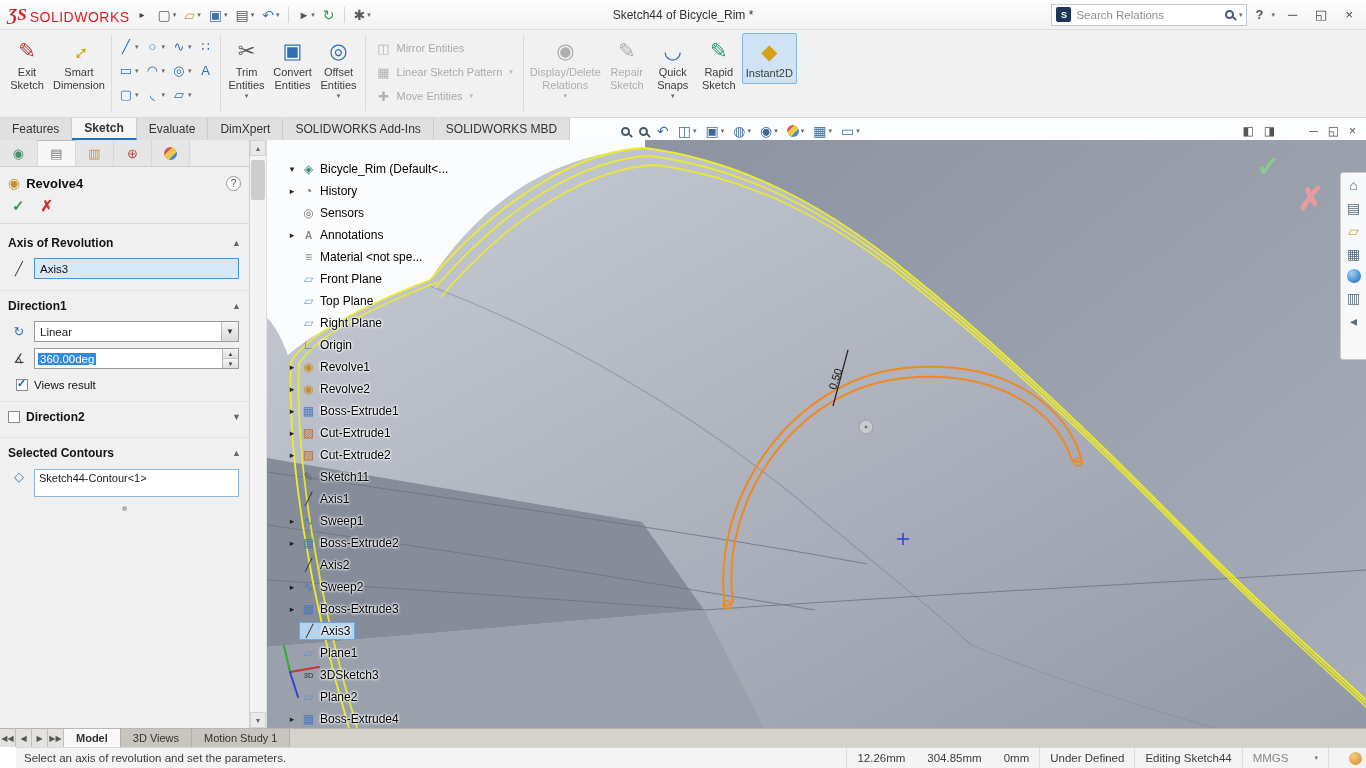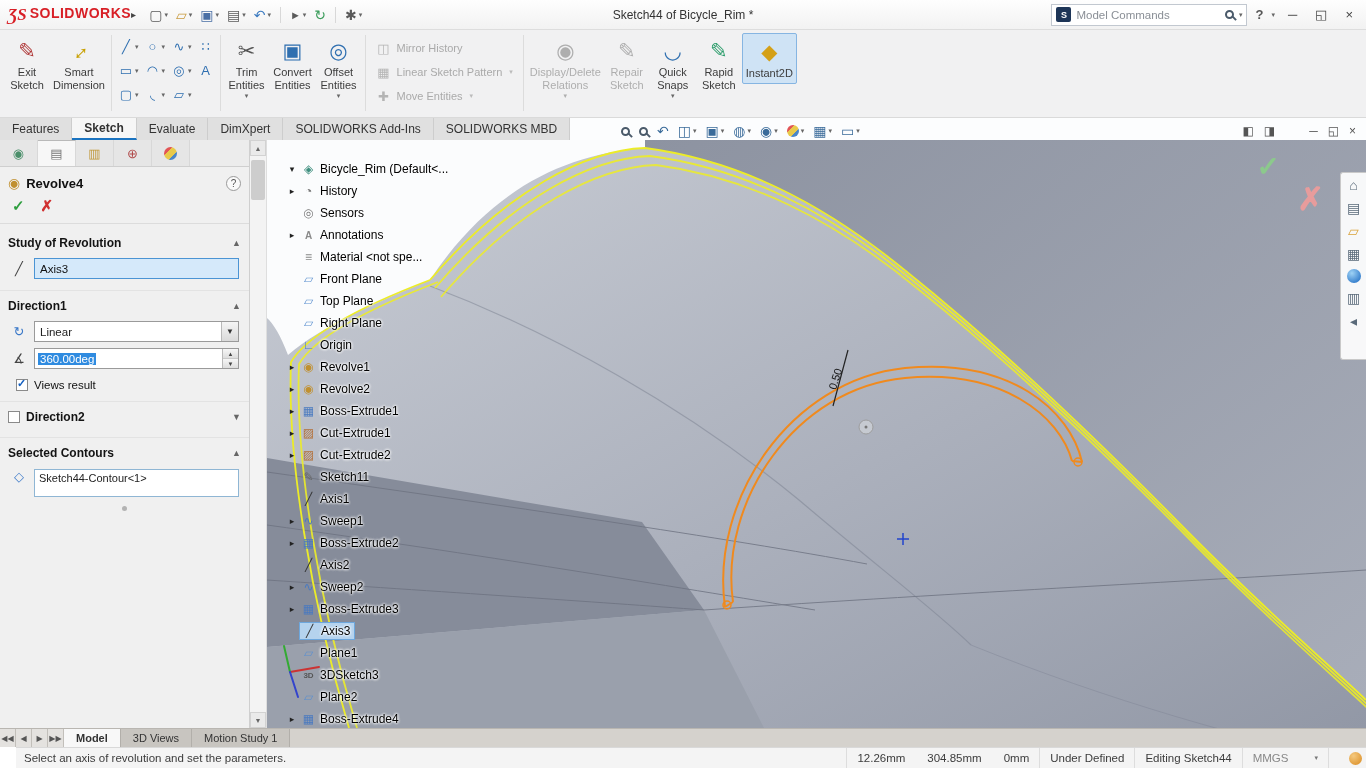--- a/index.html
+++ b/index.html
@@ -10,7 +10,7 @@
   
   .titlebar{height:30px;background:linear-gradient(#fefefe,#f2f2f2);border-bottom:1px solid #ddd;
             display:flex;align-items:center;padding:0 8px;position:relative;}
-  .logo{display:flex;align-items:flex-start;gap:3px;margin-right:0;}
+  .logo{display:flex;align-items:flex-end;gap:3px;margin-right:10px;}
   .logo .mark{color:#d81f26;font-weight:bold;font-style:italic;font-size:17px;font-family:"Liberation Serif",serif;}
   .logo .word{color:#d81f26;font-weight:bold;font-size:14px;letter-spacing:.5px;}
   .tb-exp{color:#444;font-size:10px;margin-right:10px;}

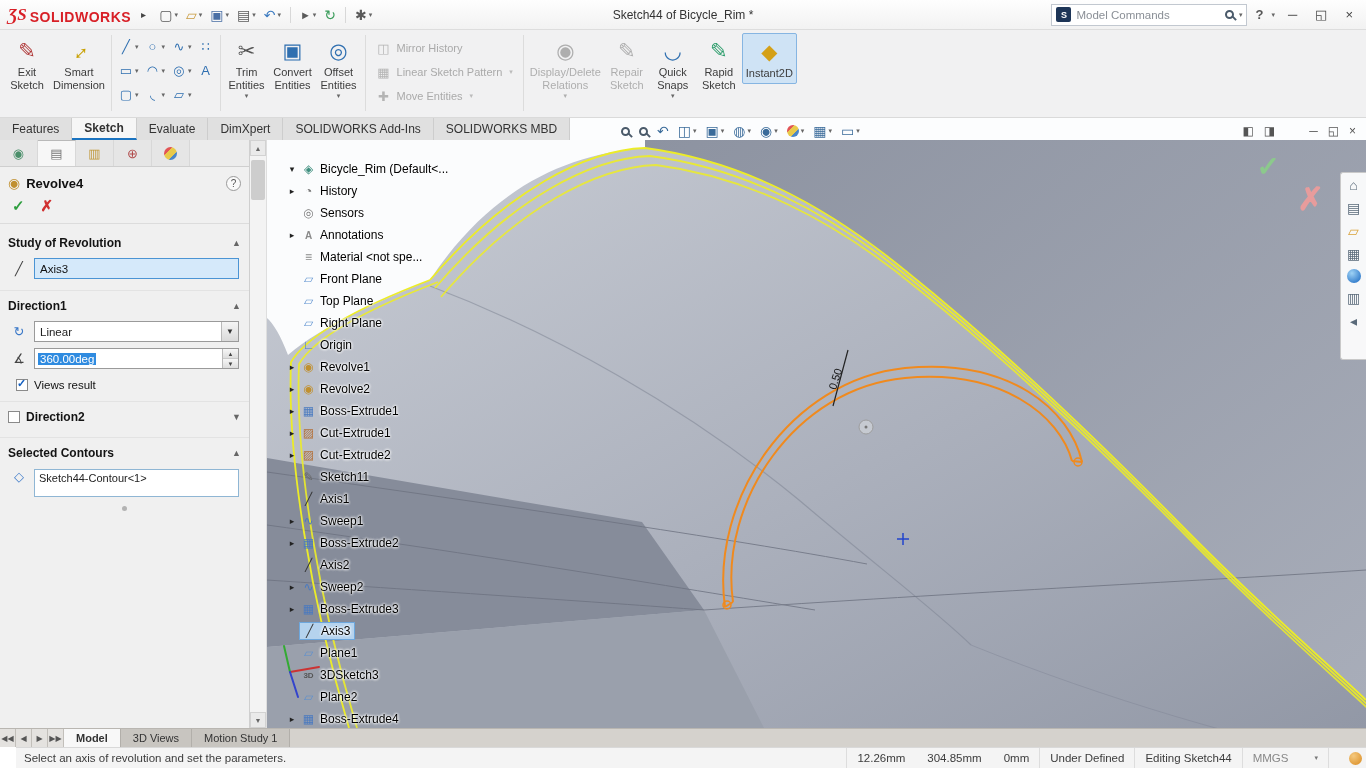--- a/index.html
+++ b/index.html
@@ -12,7 +12,7 @@
             display:flex;align-items:center;padding:0 8px;position:relative;}
   .logo{display:flex;align-items:flex-end;gap:3px;margin-right:10px;}
   .logo .mark{color:#d81f26;font-weight:bold;font-style:italic;font-size:17px;font-family:"Liberation Serif",serif;}
-  .logo .word{color:#d81f26;font-weight:bold;font-size:14px;letter-spacing:.5px;}
+  .logo .word{color:#d81f26;font-weight:normal;font-size:14px;letter-spacing:.5px;}
   .tb-exp{color:#444;font-size:10px;margin-right:10px;}
   .qbar{display:flex;align-items:center;gap:2px;}
   .qbtn{display:flex;align-items:center;height:22px;padding:0 3px;border-radius:2px;color:#5a5a5a;}

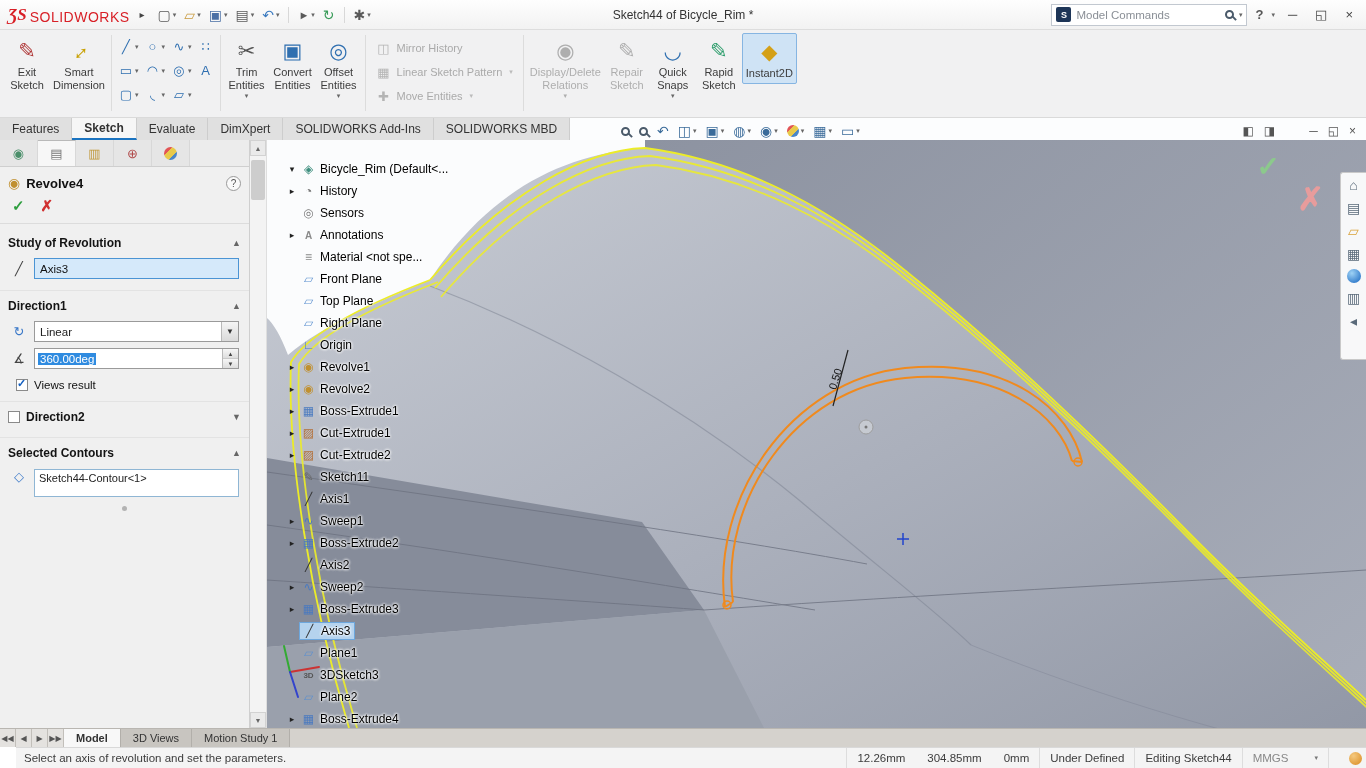--- a/index.html
+++ b/index.html
@@ -222,7 +222,7 @@
     <div class="tb-right">
       <div class="searchbox">
         <span class="sw-badge">S</span>
-        <span class="search-ph">Model Commands</span>
+        <span class="search-ph">Search Relations</span>
         <span class="mag"></span>
         <span style="font-size:7px;color:#666">▾</span>
       </div>

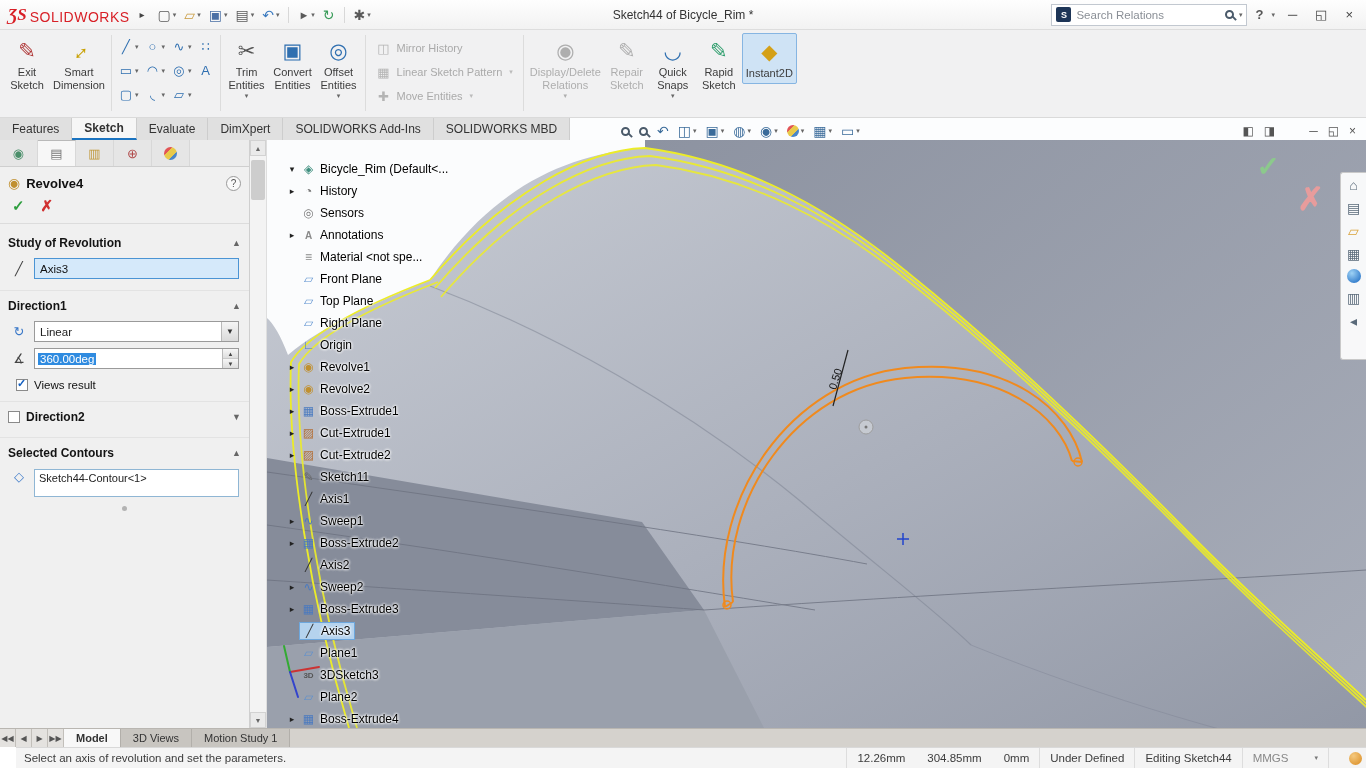--- a/index.html
+++ b/index.html
@@ -318,7 +318,7 @@
     <div class="stackcol">
       <div class="rrow">
         <span class="rri">◫</span>
-        <span>Mirror History</span>
+        <span>Mirror Entities</span>
       </div>
       <div class="rrow">
         <span class="rri">▦</span>

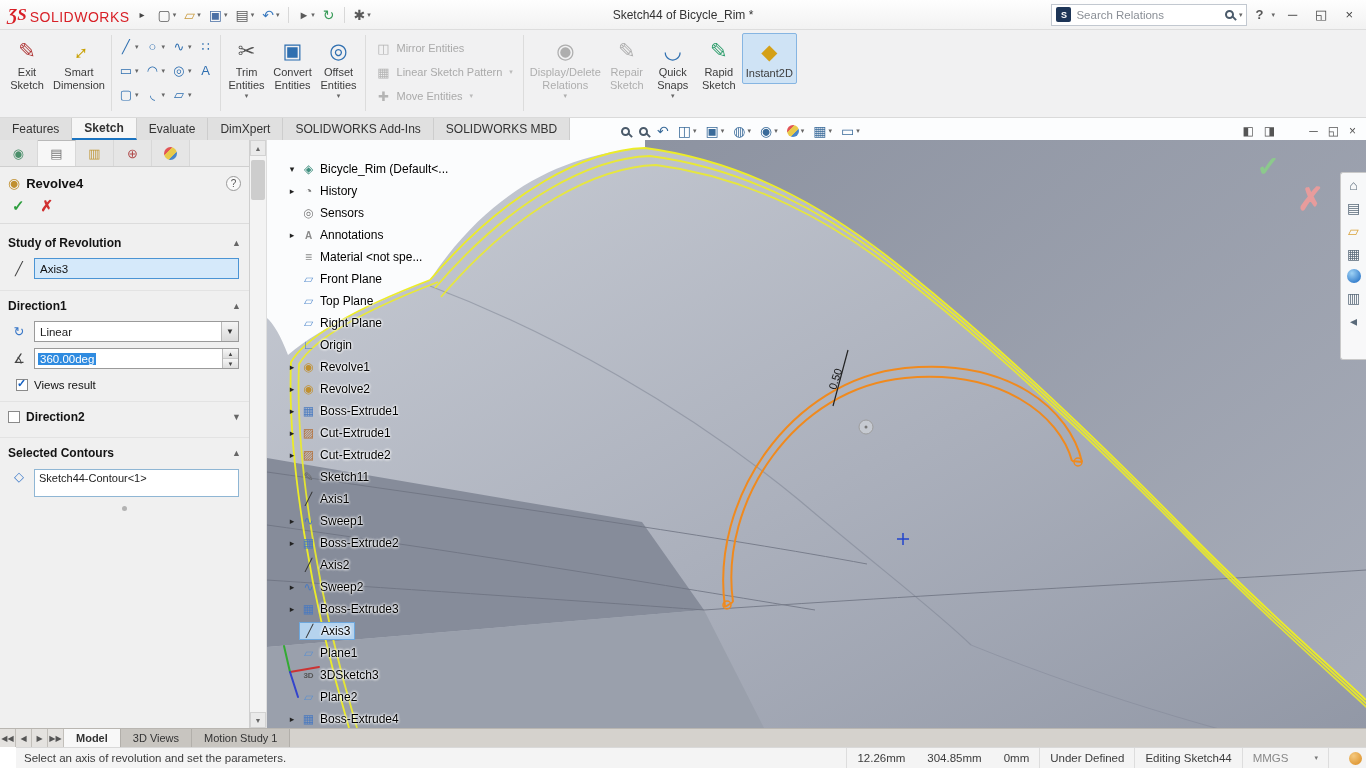--- a/index.html
+++ b/index.html
@@ -461,7 +461,7 @@
       </div>
 
       <div class="sec first">
-        <span>Study of Revolution</span>
+        <span>Axis of Revolution</span>
         <span class="chev">▲</span>
       </div>
       <div class="fieldrow">

